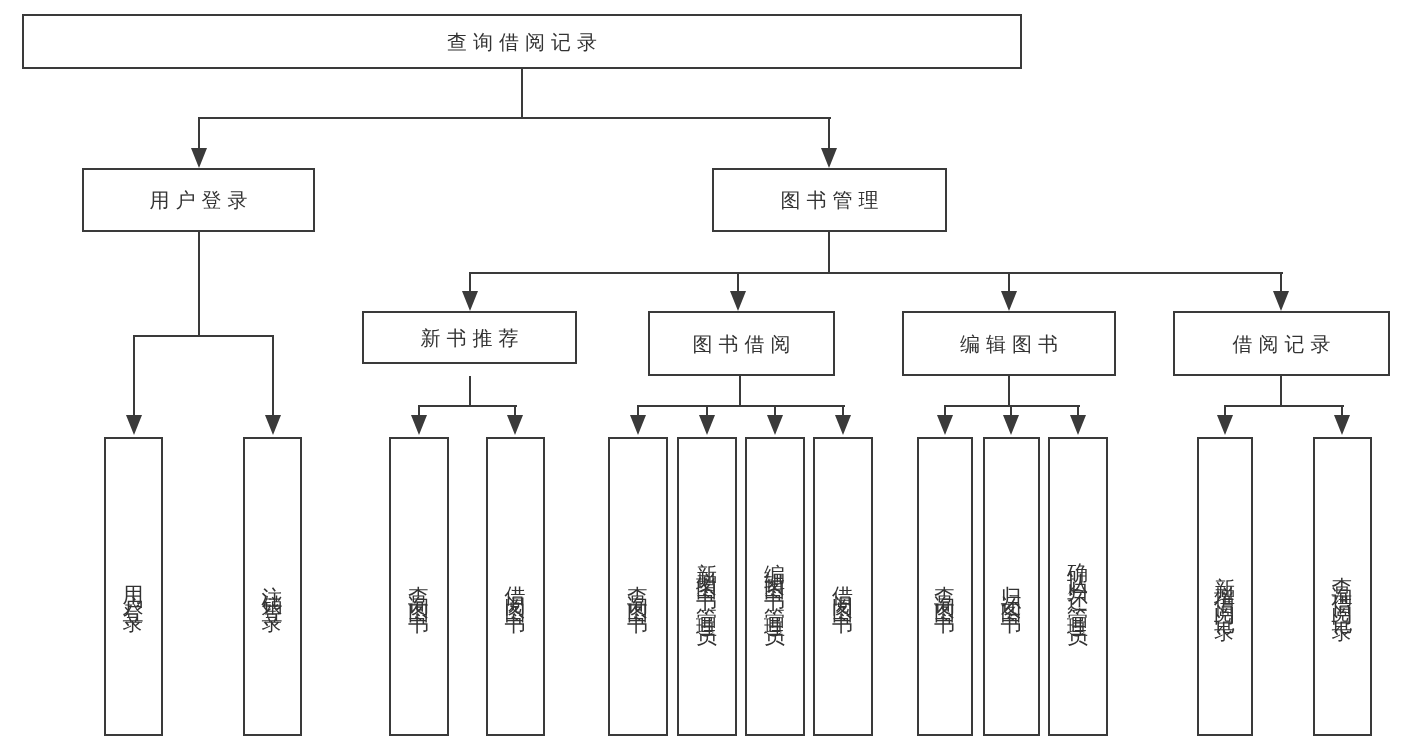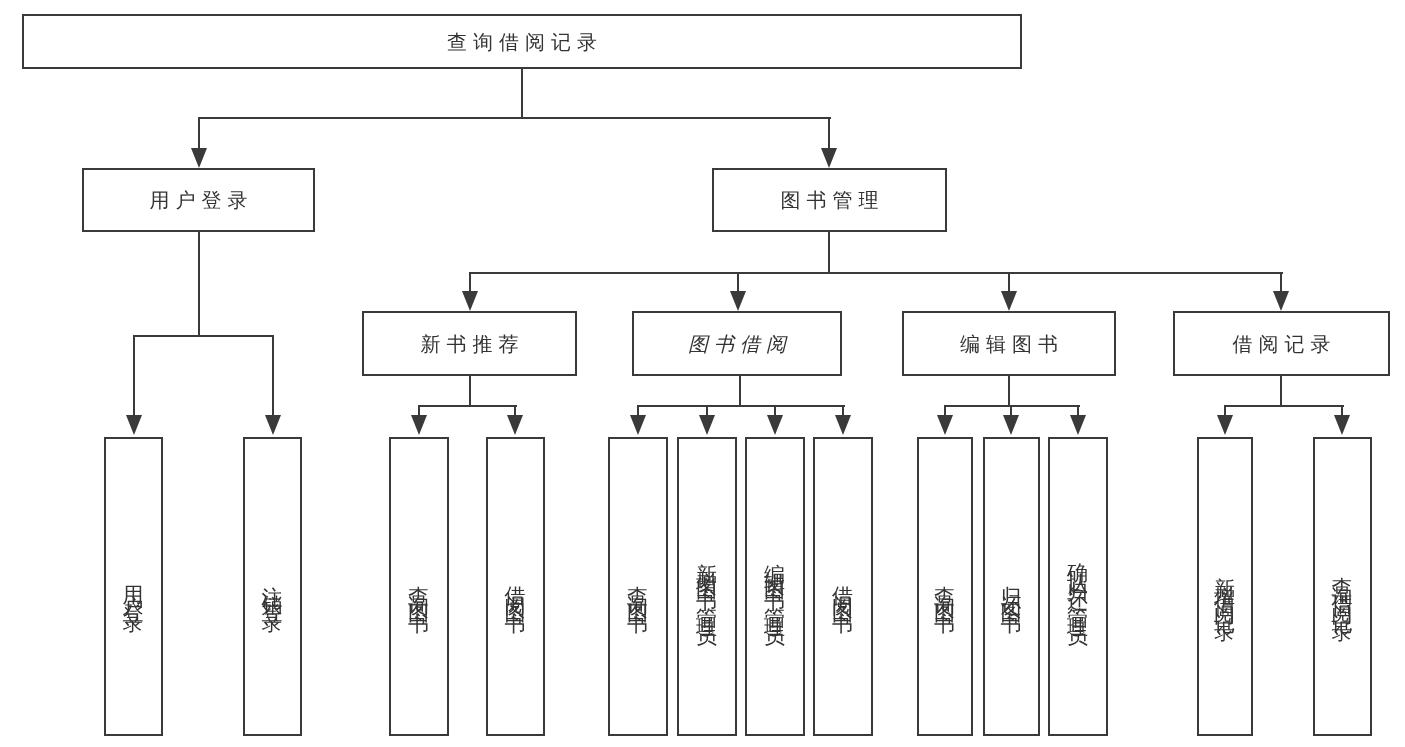--- a/index.html
+++ b/index.html
@@ -45,7 +45,7 @@
     <span class="hlabel">图书管理</span>
   </div>
 
-  <div class="node" style="left:362px;top:311px;width:215px;height:65px;">
+  <div class="node" style="left:362px;top:311px;width:215px;height:53px;">
     <span class="hlabel">新书推荐</span>
   </div>
   <div class="node" style="left:632px;top:311px;width:210px;height:65px;font-style:italic;">

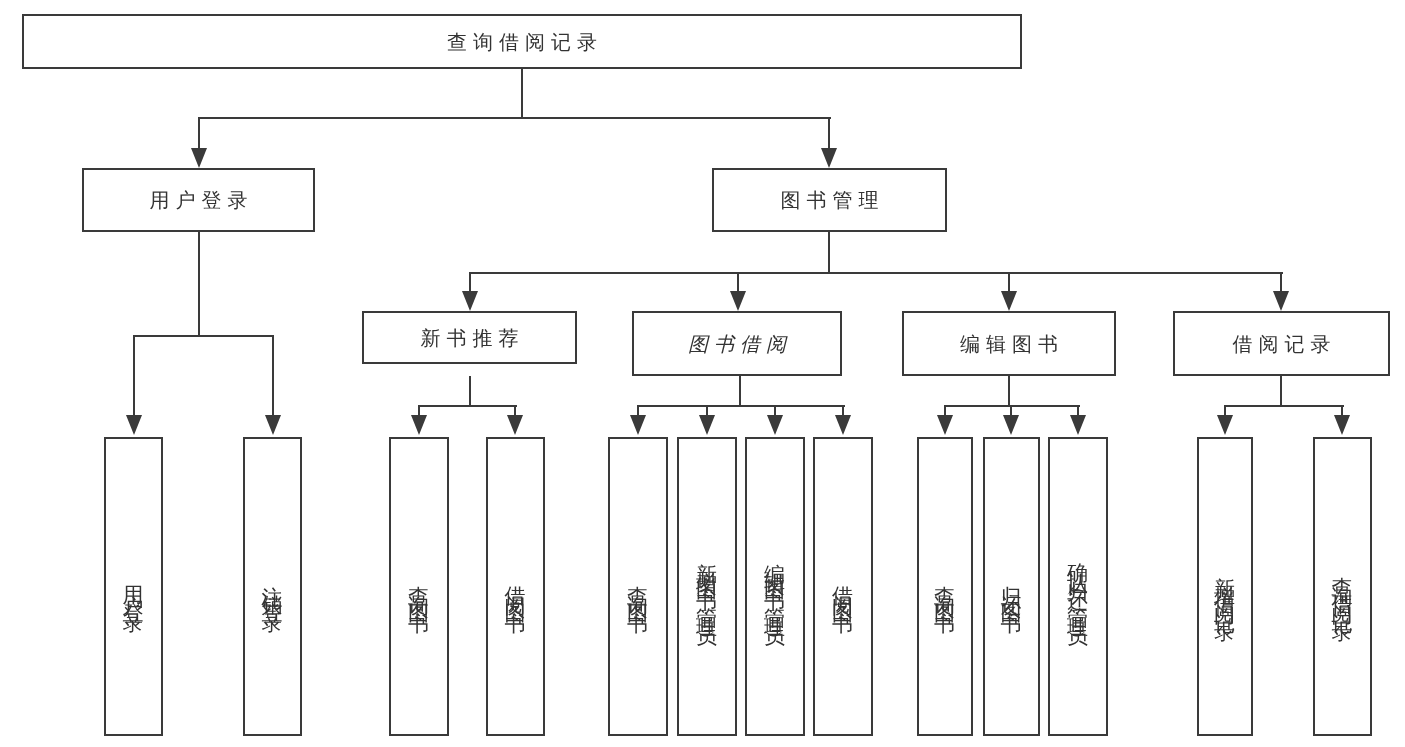--- a/index.html
+++ b/index.html
@@ -48,7 +48,7 @@
   <div class="node" style="left:362px;top:311px;width:215px;height:53px;">
     <span class="hlabel">新书推荐</span>
   </div>
-  <div class="node" style="left:632px;top:311px;width:210px;height:65px;font-style:italic;">
+  <div class="node" style="left:648px;top:311px;width:187px;height:65px;">
     <span class="hlabel">图书借阅</span>
   </div>
   <div class="node" style="left:902px;top:311px;width:214px;height:65px;">

